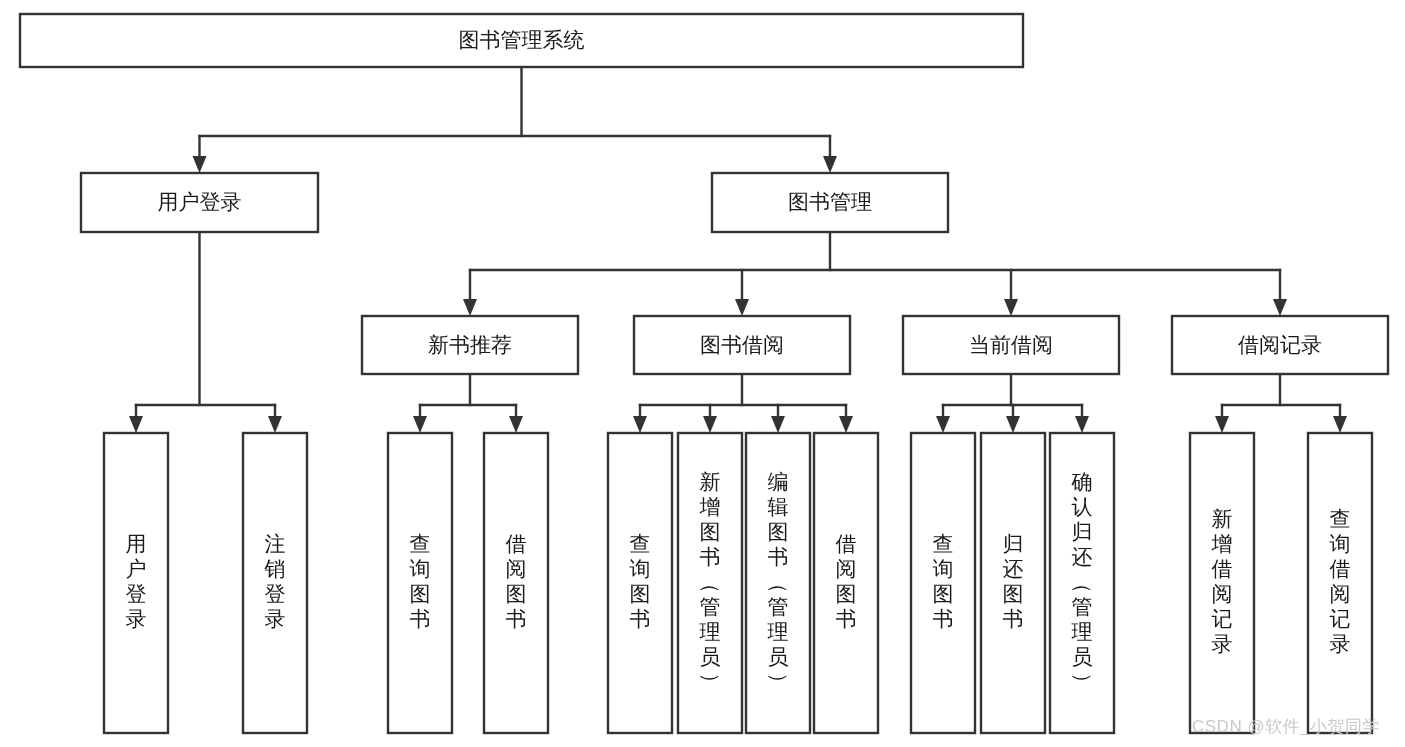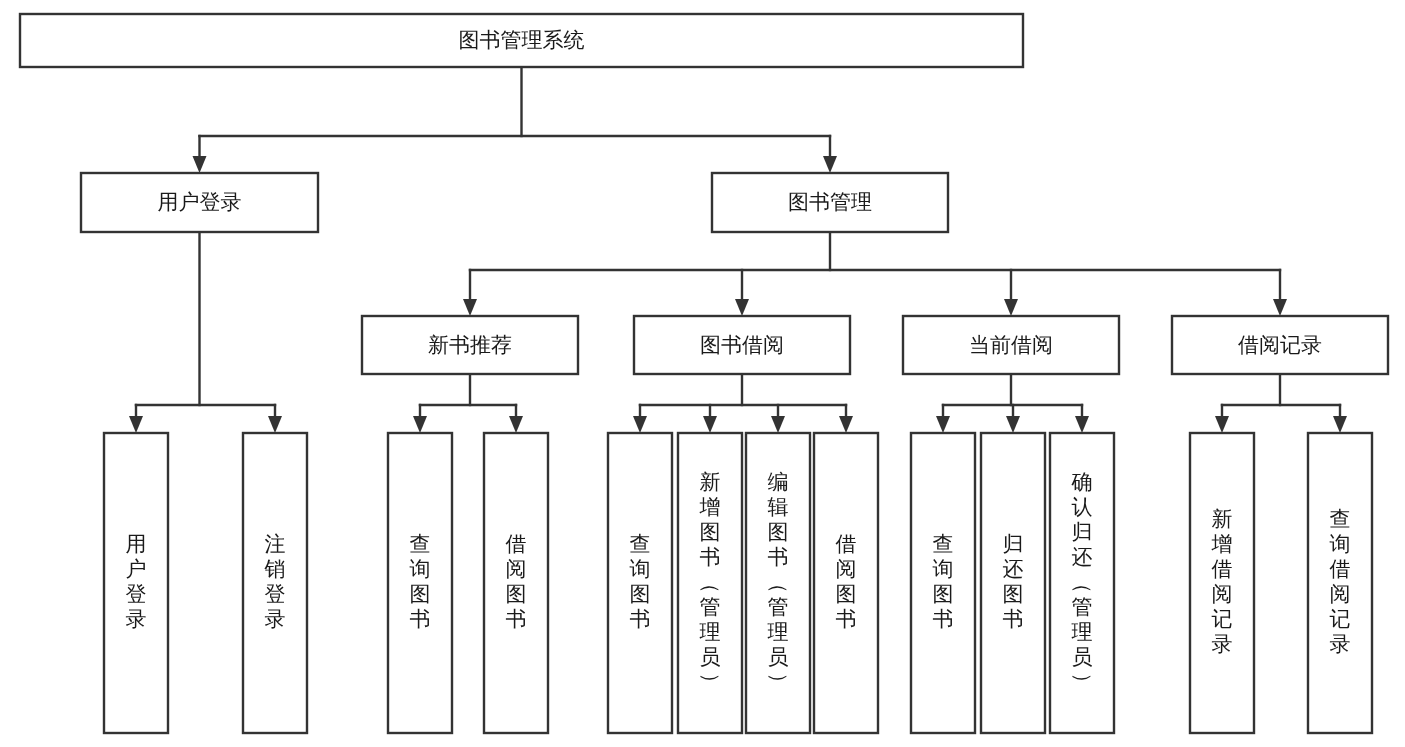--- a/index.html
+++ b/index.html
@@ -280,6 +280,7 @@
         </g>
       </g>
   </svg>
+  <div class="watermark-text" id="watermark" style="left: 1192px; top: 715px; color: rgb(201, 201, 201);">CSDN @软件_小贺同学</div>
 </div>
 
 </body></html>

